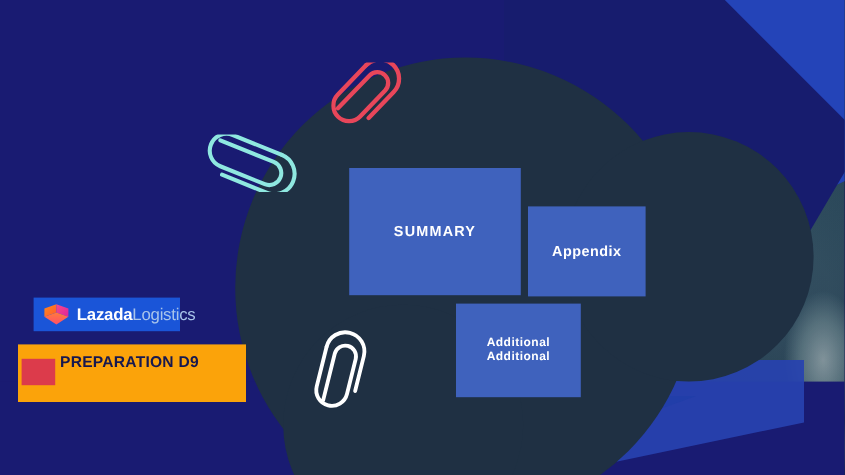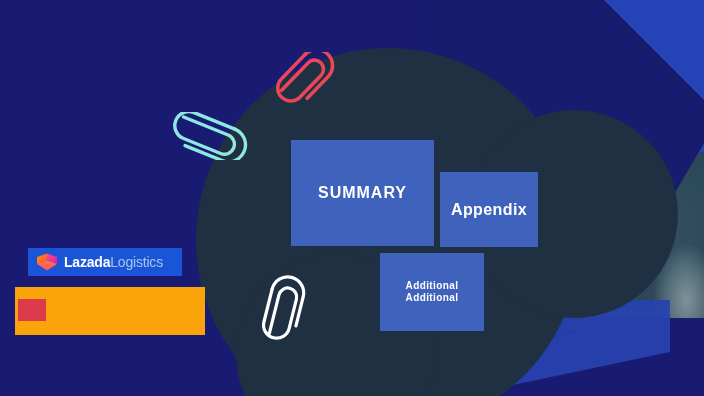--- a/index.html
+++ b/index.html
@@ -68,7 +68,7 @@
     justify-content:center;text-align:center;color:#FFFFFF;font-weight:bold;
     letter-spacing:.4px;line-height:1.25;box-sizing:border-box;padding:4px;
   }
-  #box-summary{left:291px;top:140px;width:143px;height:106px;font-size:16px;letter-spacing:1px;}
+  #box-summary{left:291px;top:140px;width:143px;height:106px;font-size:12px;letter-spacing:1px;}
   #box-appendix{left:440px;top:172px;width:98px;height:75px;font-size:16px;}
   #box-additional{left:380px;top:253px;width:104px;height:78px;font-size:10px;text-align:center;}
 

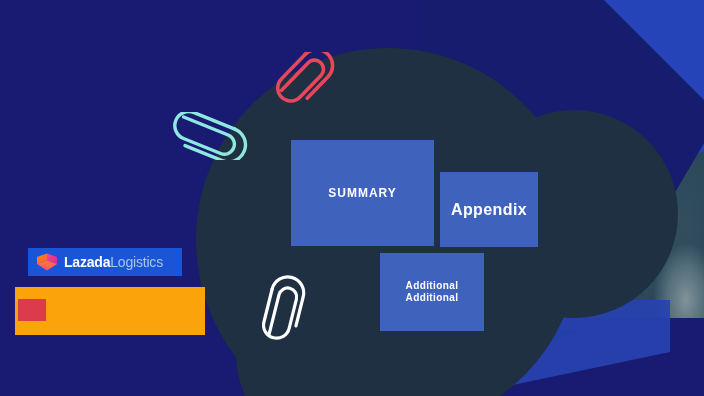--- a/index.html
+++ b/index.html
@@ -69,7 +69,7 @@
     letter-spacing:.4px;line-height:1.25;box-sizing:border-box;padding:4px;
   }
   #box-summary{left:291px;top:140px;width:143px;height:106px;font-size:12px;letter-spacing:1px;}
-  #box-appendix{left:440px;top:172px;width:98px;height:75px;font-size:16px;}
+  #box-appendix{left:440px;top:172px;width:98px;height:75px;font-size:12px;}
   #box-additional{left:380px;top:253px;width:104px;height:78px;font-size:10px;text-align:center;}
 
   

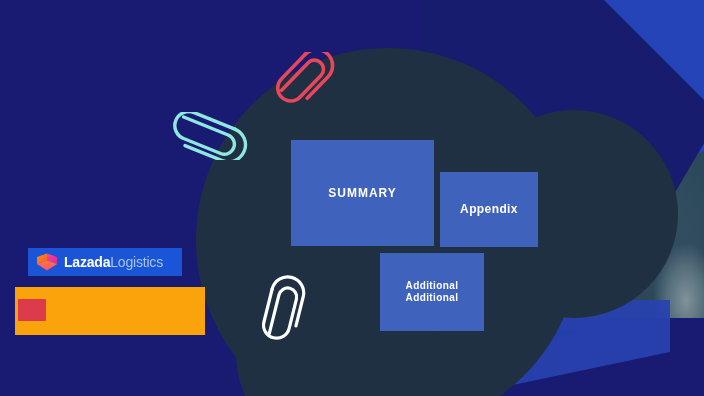--- a/index.html
+++ b/index.html
@@ -78,7 +78,7 @@
 
   
   #logo-bar{
-    position:absolute;left:28px;top:248px;width:154px;height:28px;
+    position:absolute;left:28px;top:248px;width:122px;height:28px;
     background:#1A55D8;display:flex;align-items:center;gap:6px;padding-left:8px;
     box-sizing:border-box;
   }

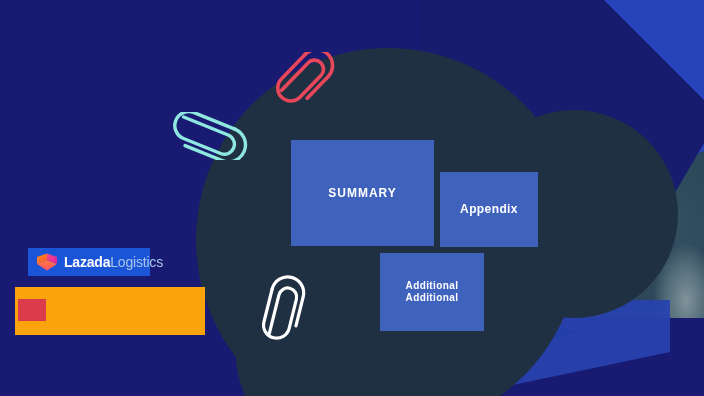--- a/index.html
+++ b/index.html
@@ -189,7 +189,7 @@
   <div id="banner"></div>
   <div id="banner-square"></div>
   <div id="banner-text">
-    <br>
+    <span>PREPARATION D9</span><br>
   </div>
 
 </div>

